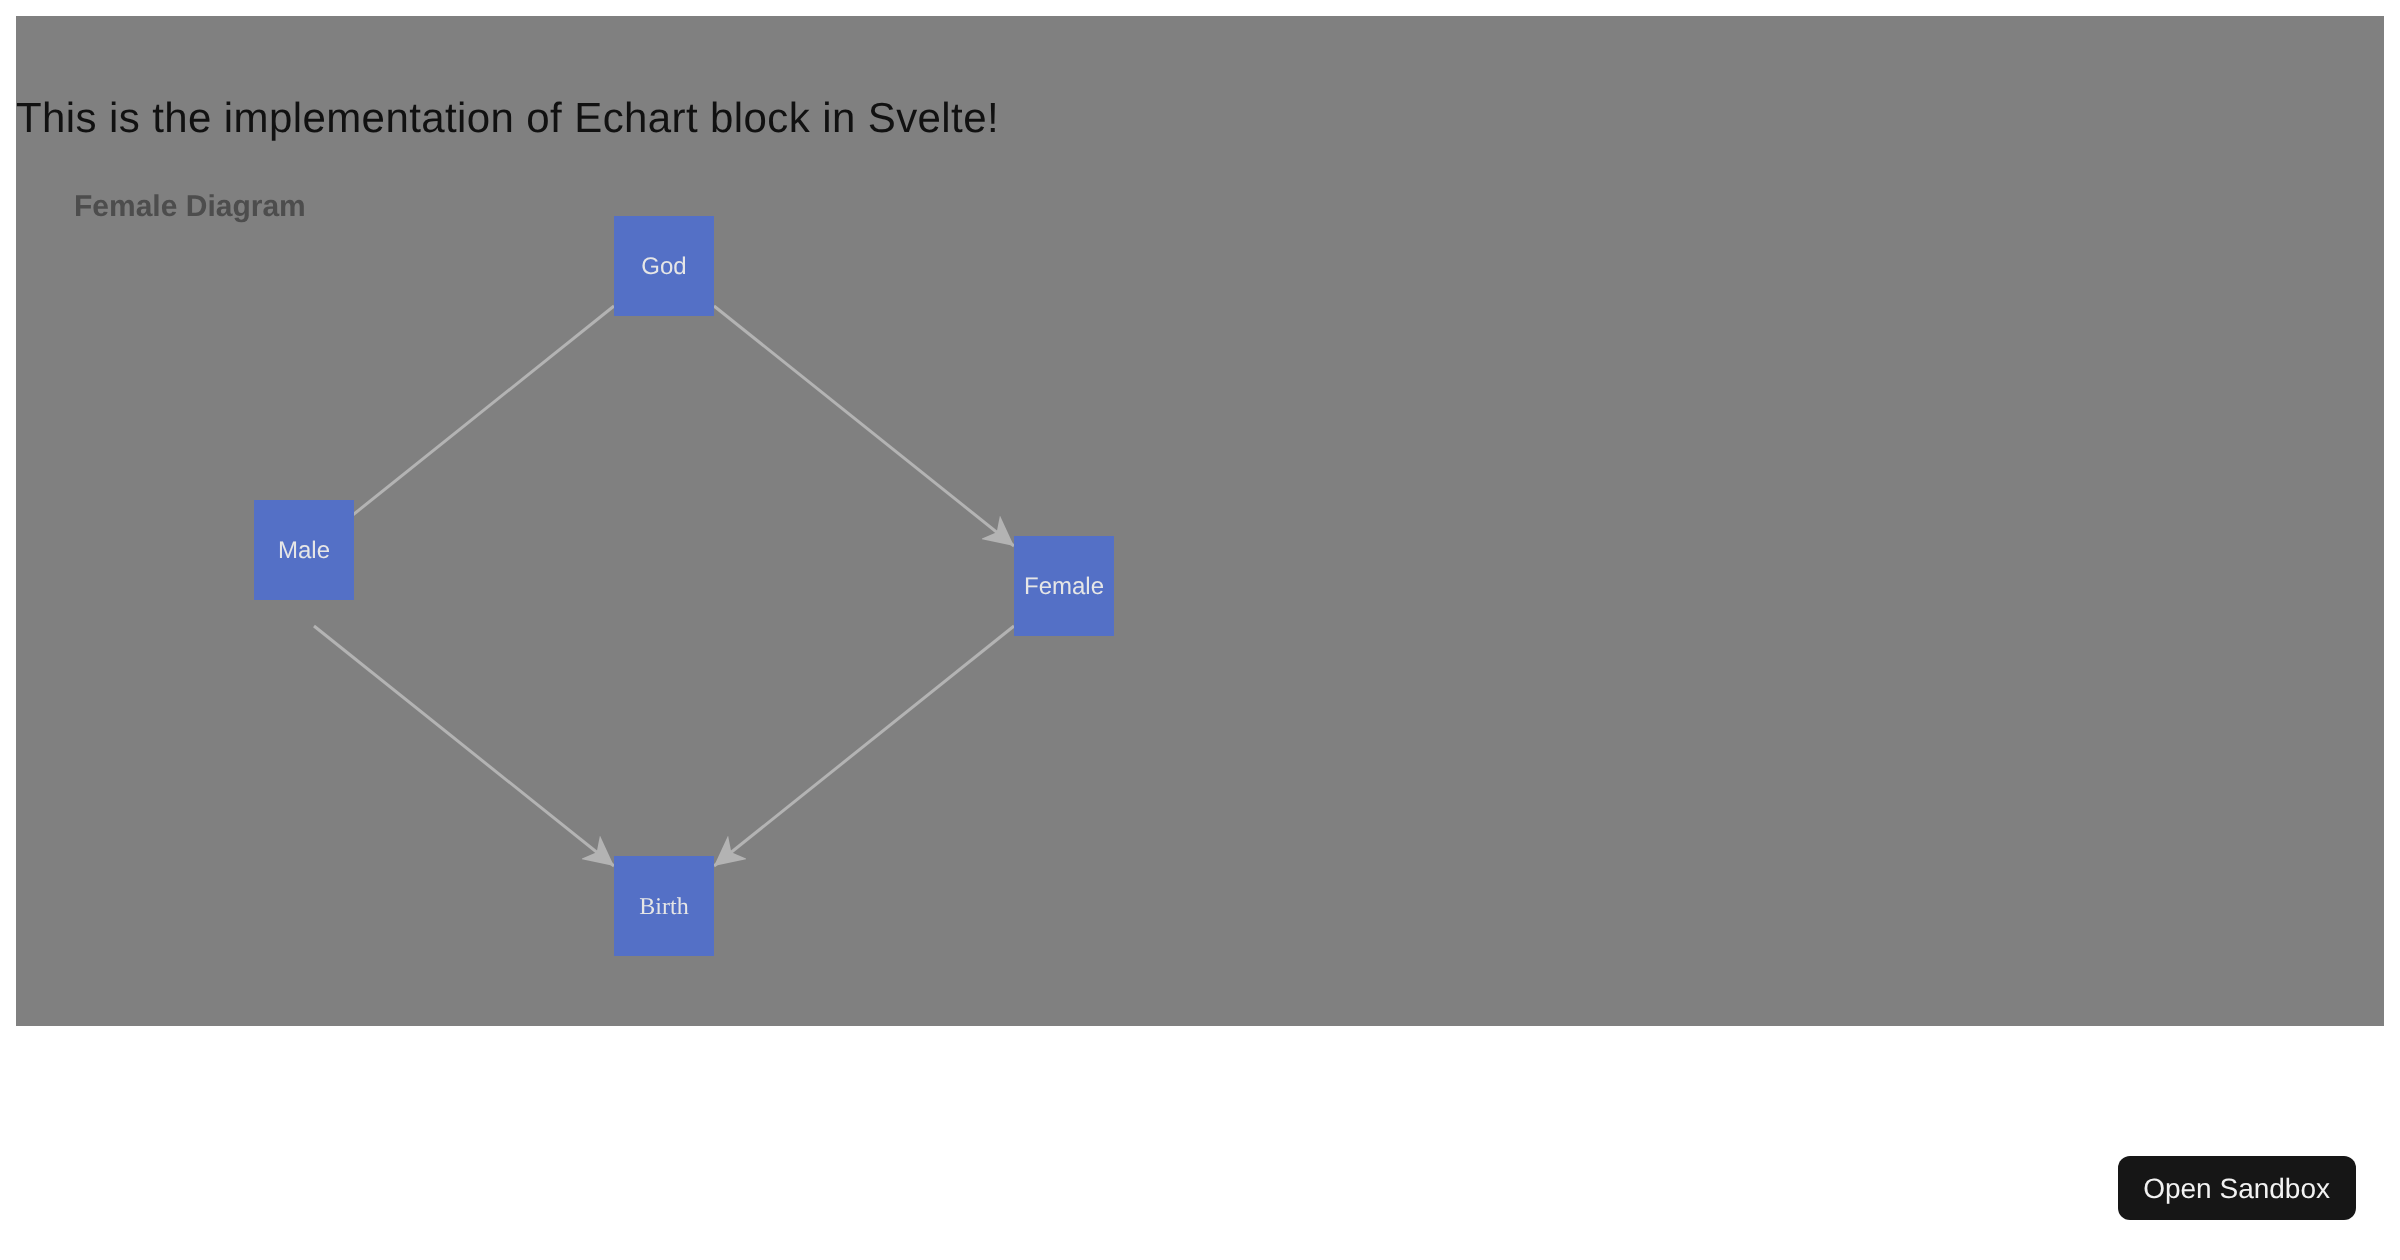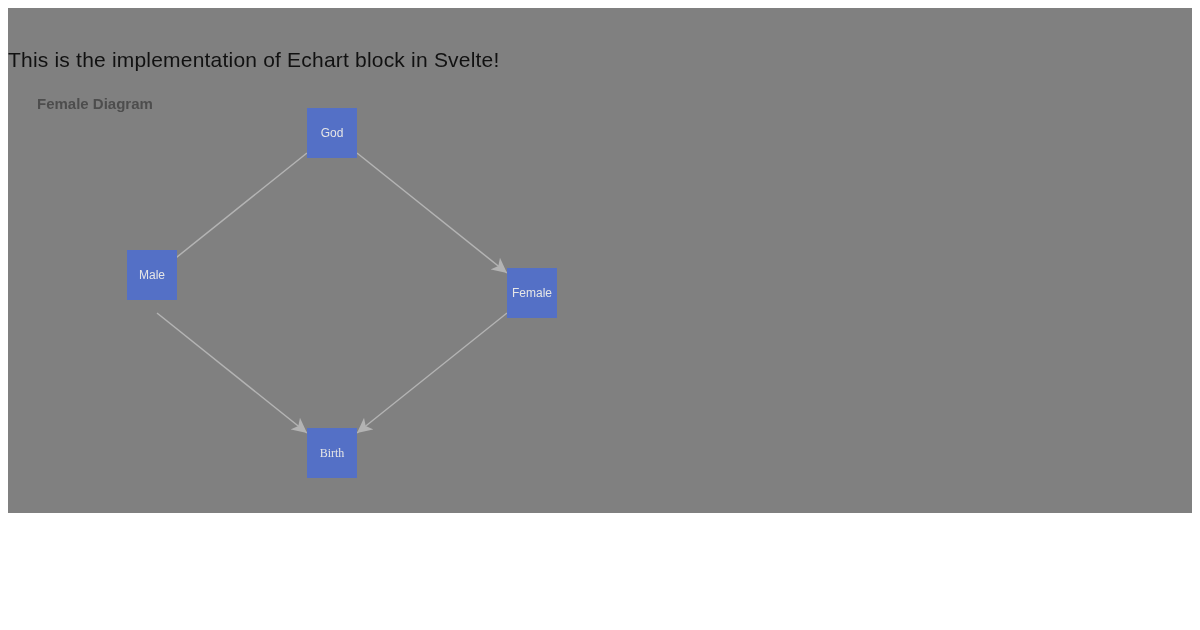--- a/index.html
+++ b/index.html
@@ -95,6 +95,7 @@
 
   </div>
 
+  <button class="sandbox-btn">Open Sandbox</button>
 
 </div>
 

